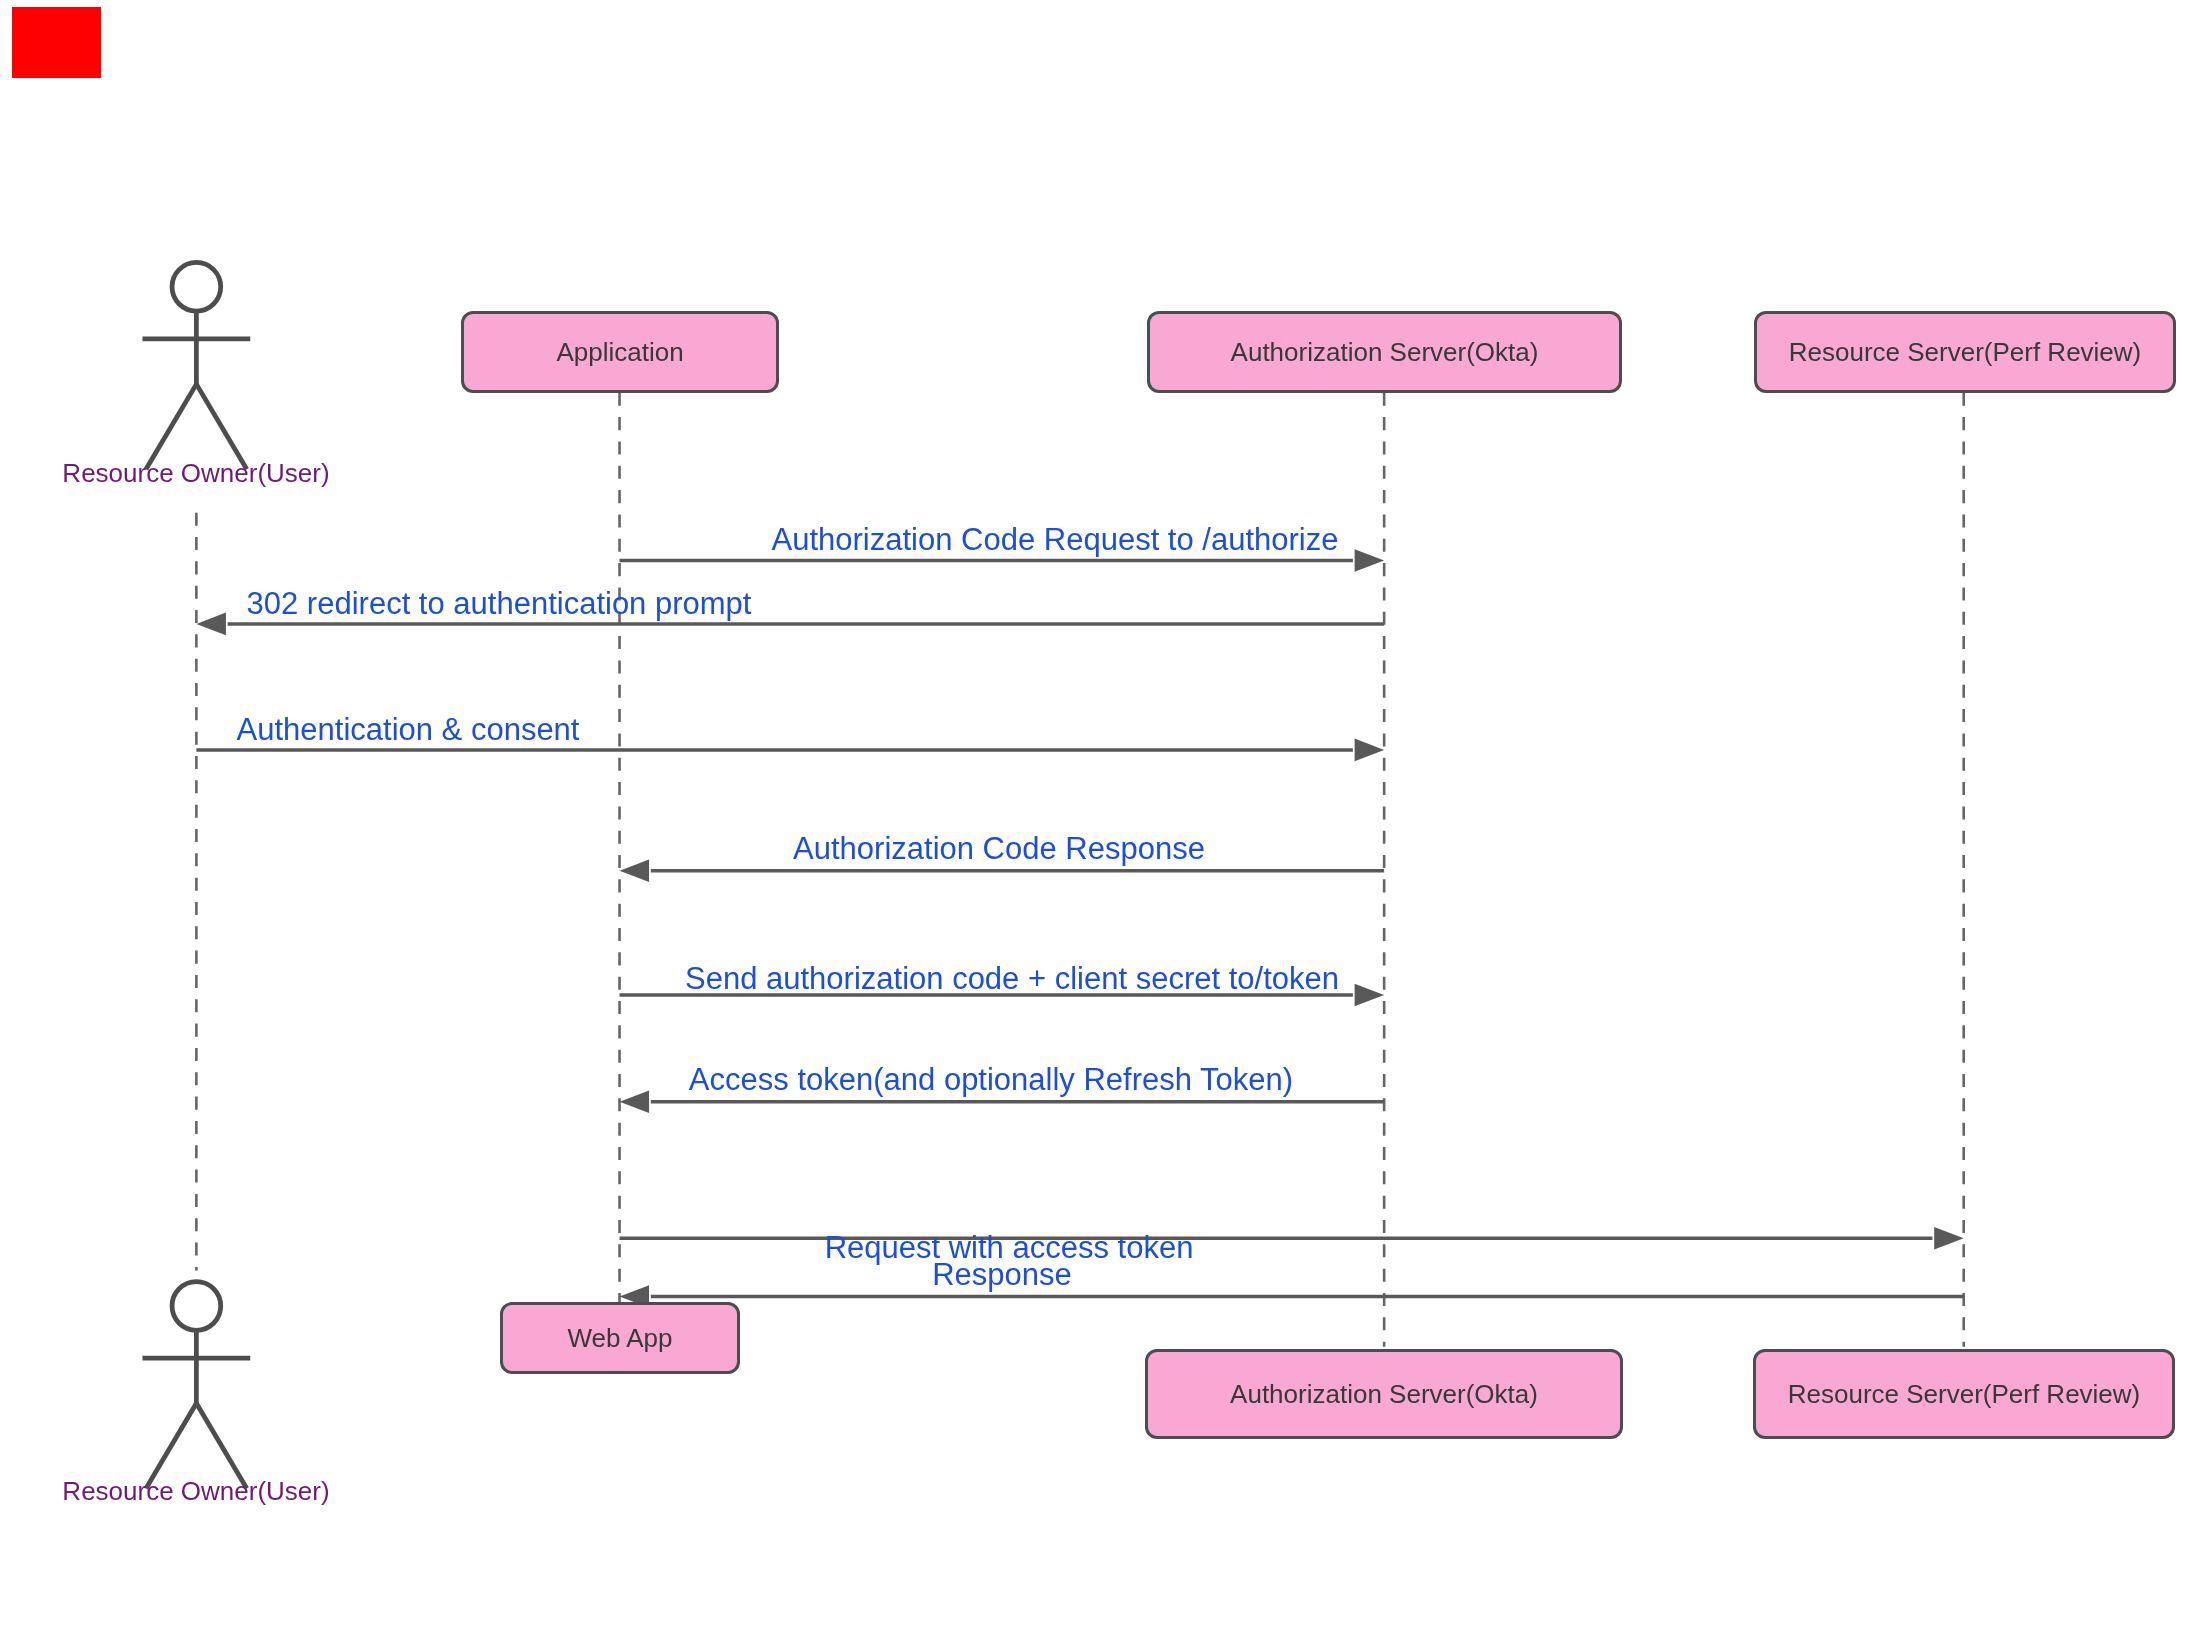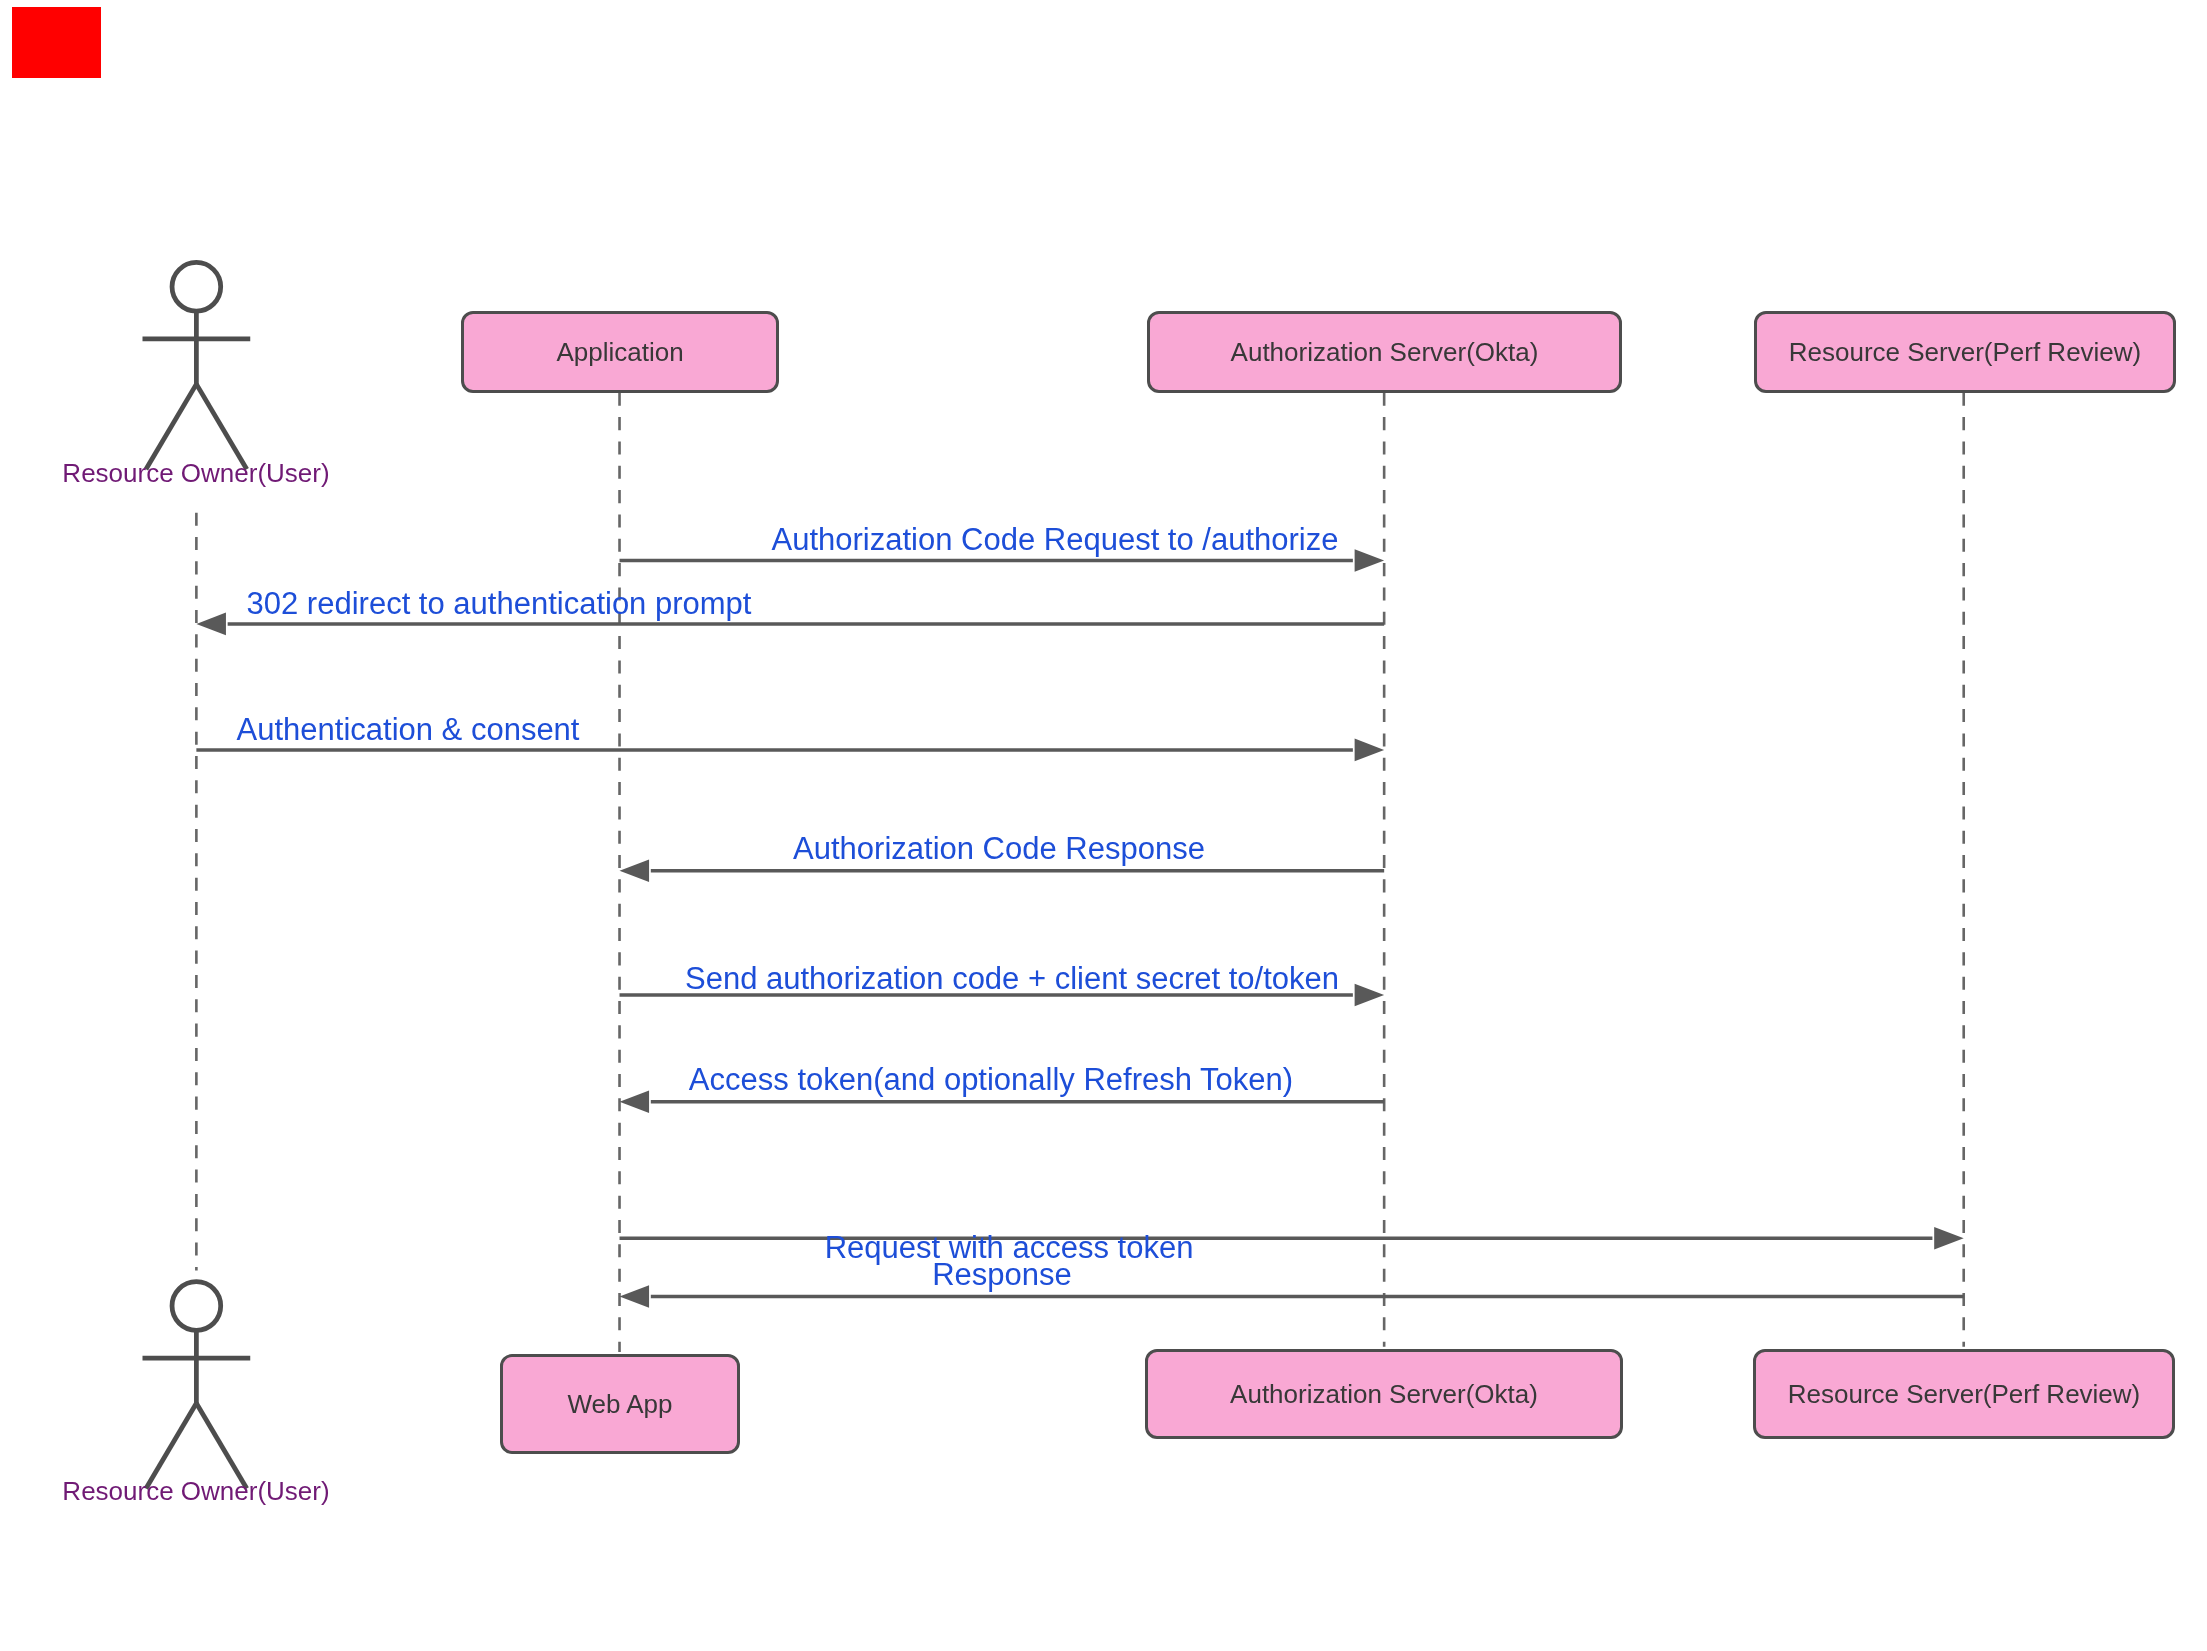--- a/index.html
+++ b/index.html
@@ -70,7 +70,7 @@
   .box-app-top      { left: 461px;  top: 311px;  width: 318px; height: 82px; }
   .box-auth-top     { left: 1147px; top: 311px;  width: 475px; height: 82px; }
   .box-res-top      { left: 1754px; top: 311px;  width: 422px; height: 82px; }
-  .box-webapp       { left: 500px;  top: 1354px; width: 240px; height: 100px; }
+  .box-webapp       { left: 500px;  top: 1302px; width: 240px; height: 72px; }
   .box-auth-bottom  { left: 1145px; top: 1349px; width: 478px; height: 90px; }
   .box-res-bottom   { left: 1753px; top: 1349px; width: 422px; height: 90px; }
 </style>

